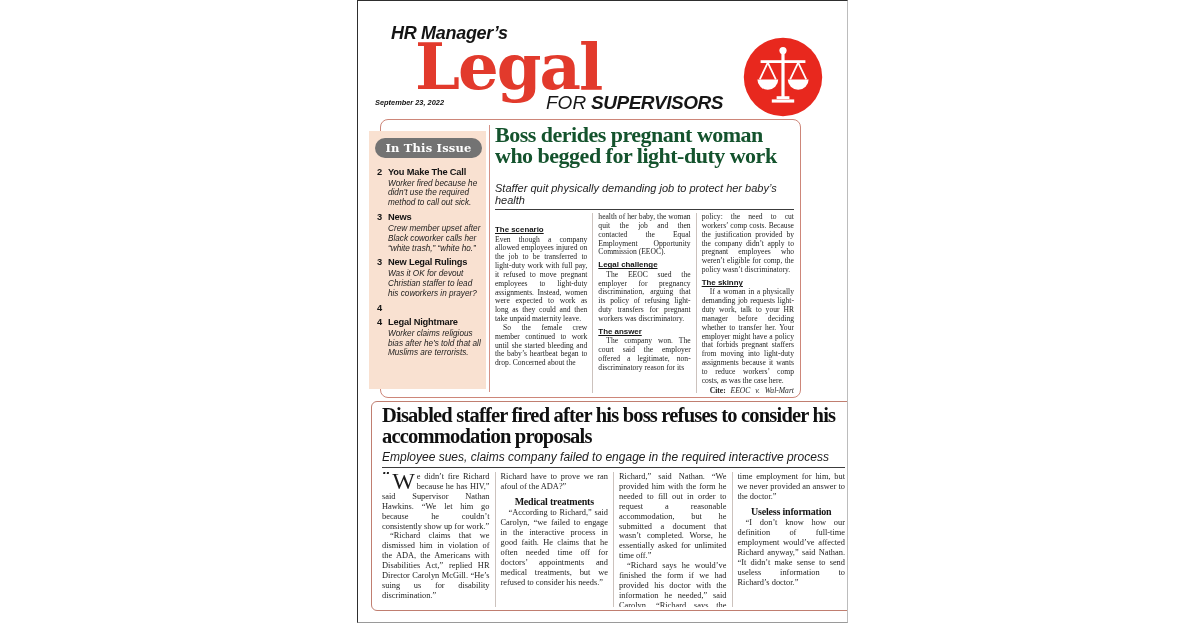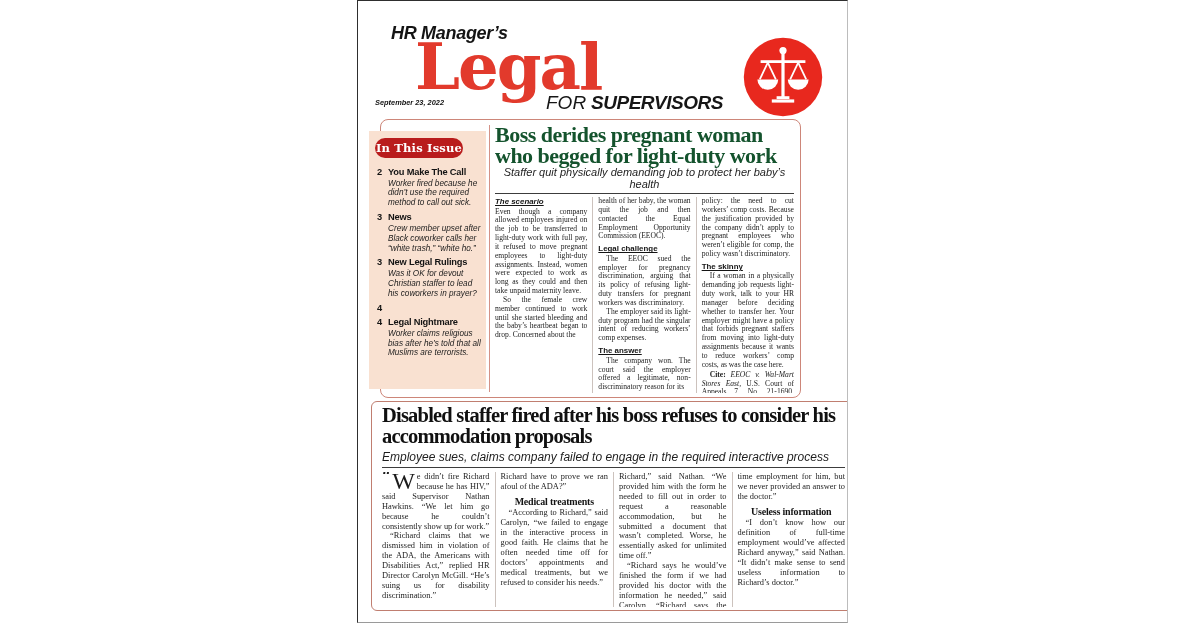--- a/index.html
+++ b/index.html
@@ -21,7 +21,7 @@
 
   
   .toc { position:absolute; left:11px; top:130px; width:117px; height:258px; background:#f9e1d1; overflow:hidden; z-index:3; }
-  .toc-pill { position:absolute; left:6px; top:7px; width:88px; height:20px; background:#b91c1c; border-radius:10px;
+  .toc-pill { position:absolute; left:6px; top:7px; width:107px; height:20px; background:#737373; border-radius:10px;
               color:#fff; font:700 11.5px/20px "DejaVu Serif", serif; text-align:center; letter-spacing:0.2px; }
   .toc-items { position:absolute; left:8px; top:36px; right:3px; }
   .toc-item { display:flex; margin-bottom:4px; }

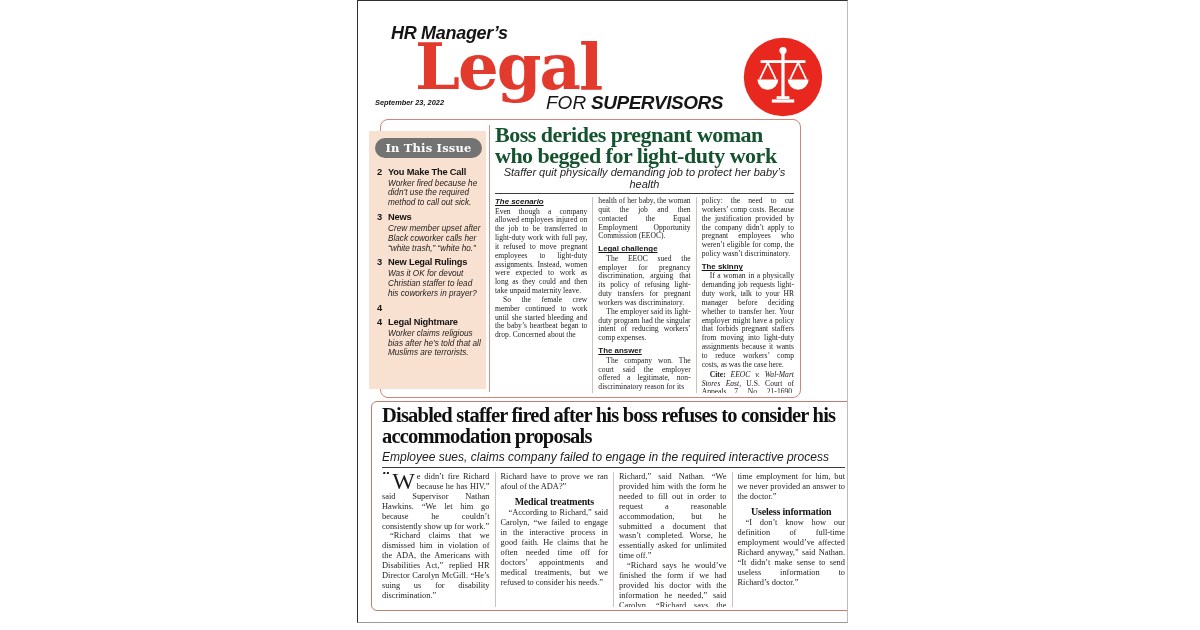--- a/index.html
+++ b/index.html
@@ -34,7 +34,7 @@
   .box1 .vrule { position:absolute; left:108px; top:5px; bottom:5px; width:1px; background:#d49287; }
   .art1 { position:absolute; left:114px; top:4px; right:6px; bottom:4px; overflow:hidden; }
   .hl1 { font:700 22px/21px "Liberation Serif", serif; color:#14532d; letter-spacing:-0.5px; }
-  .sub1 { font:italic 400 11px "Liberation Sans", sans-serif; color:#1e1e1e; margin-top:0;text-align:center; }
+  .sub1 { font:italic 400 11px "Liberation Sans", sans-serif; color:#1e1e1e; margin-top:16px; }
   .hrule { height:1px; background:#3c3c3c; margin-top:3px; }
 
   .box2 { position:absolute; left:13px; top:400px; width:483px; height:210px; border:1px solid #c07e70; border-radius:6px; z-index:1; }

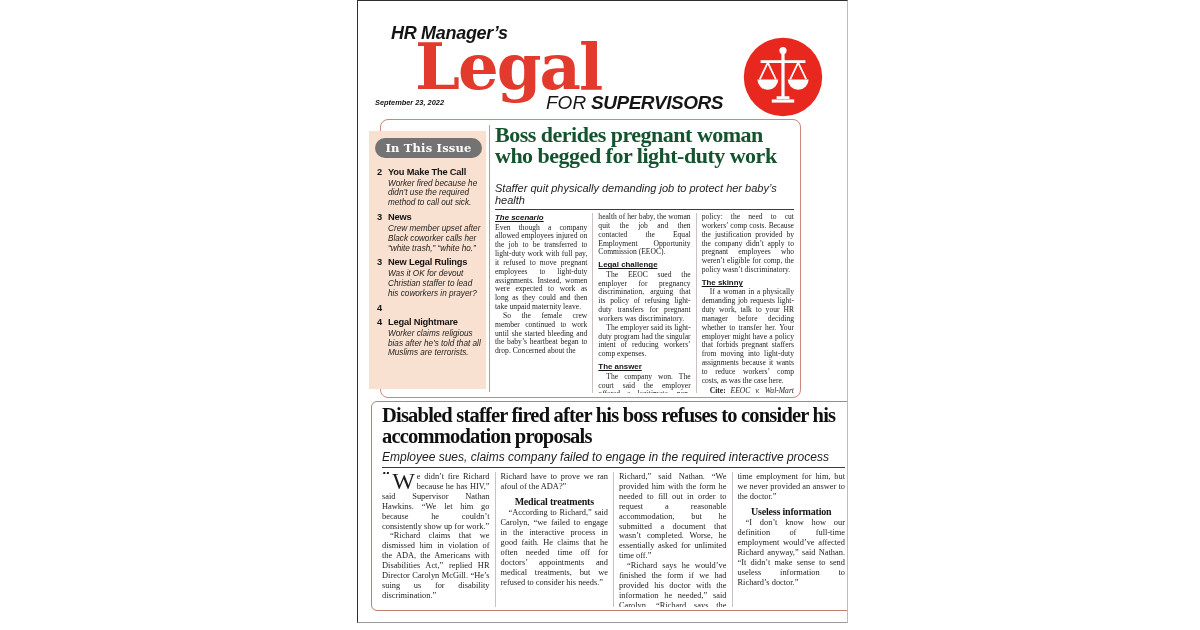--- a/index.html
+++ b/index.html
@@ -56,7 +56,7 @@
   .bt p, .bt2 p { text-indent:8px; }
   p.noind { text-indent:0 !important; }
   .bh  { font:700 7.9px/9.5px "Liberation Sans", sans-serif; text-decoration:underline; color:#141414; margin:3px 0 1px; text-align:left; }
-  .bh.first { margin-top:0;font-style:italic; }
+  .bh.first { margin-top:12px; }
   .bh2 { font:700 10px/11.5px "Liberation Serif", serif; color:#141414; margin:4px 0 1px; text-align:center; letter-spacing:-0.2px; }
   .citep { margin-top:1px; }
   .cite-label { font-weight:700; }

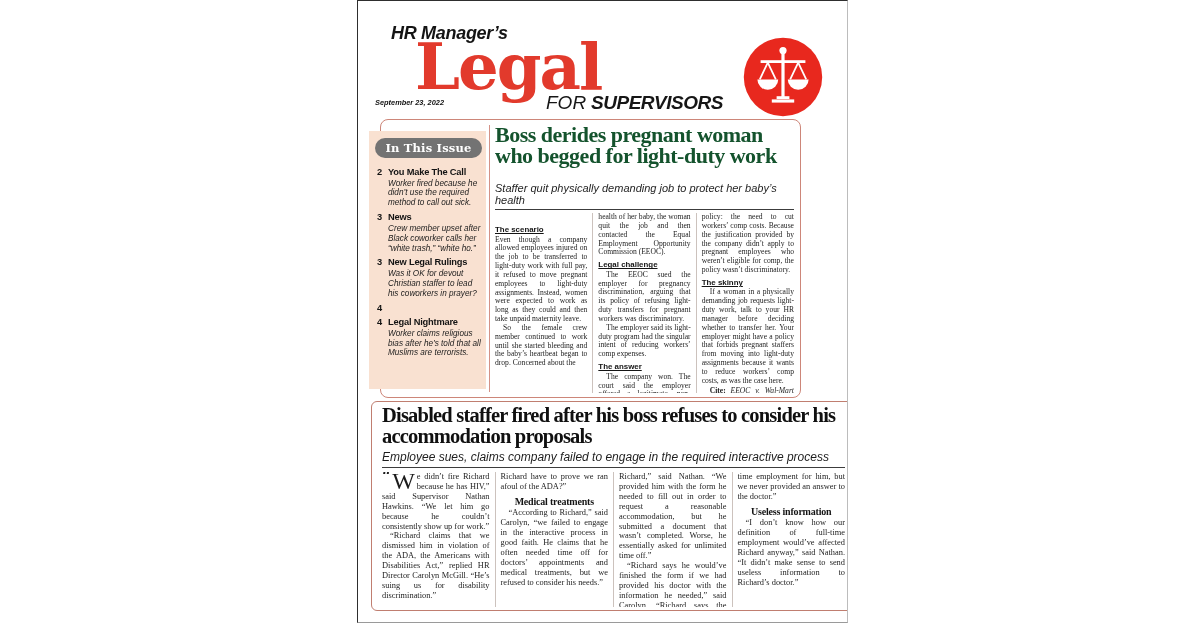--- a/index.html
+++ b/index.html
@@ -111,7 +111,6 @@
             <p class="noind">health of her baby, the woman quit the job and then contacted the Equal Employment Opportunity Commission (EEOC).</p>
             <div class="bh">Legal challenge</div>
             <p>The EEOC sued the employer for pregnancy discrimination, arguing that its policy of refusing light-duty transfers for pregnant workers was discriminatory.</p>
-            <p>The employer said its light-duty program had the singular intent of reducing workers’ comp expenses.</p>
             <div class="bh">The answer</div>
             <p>The company won. The court said the employer offered a legitimate, non-discriminatory reason for its</p>
           </div>

